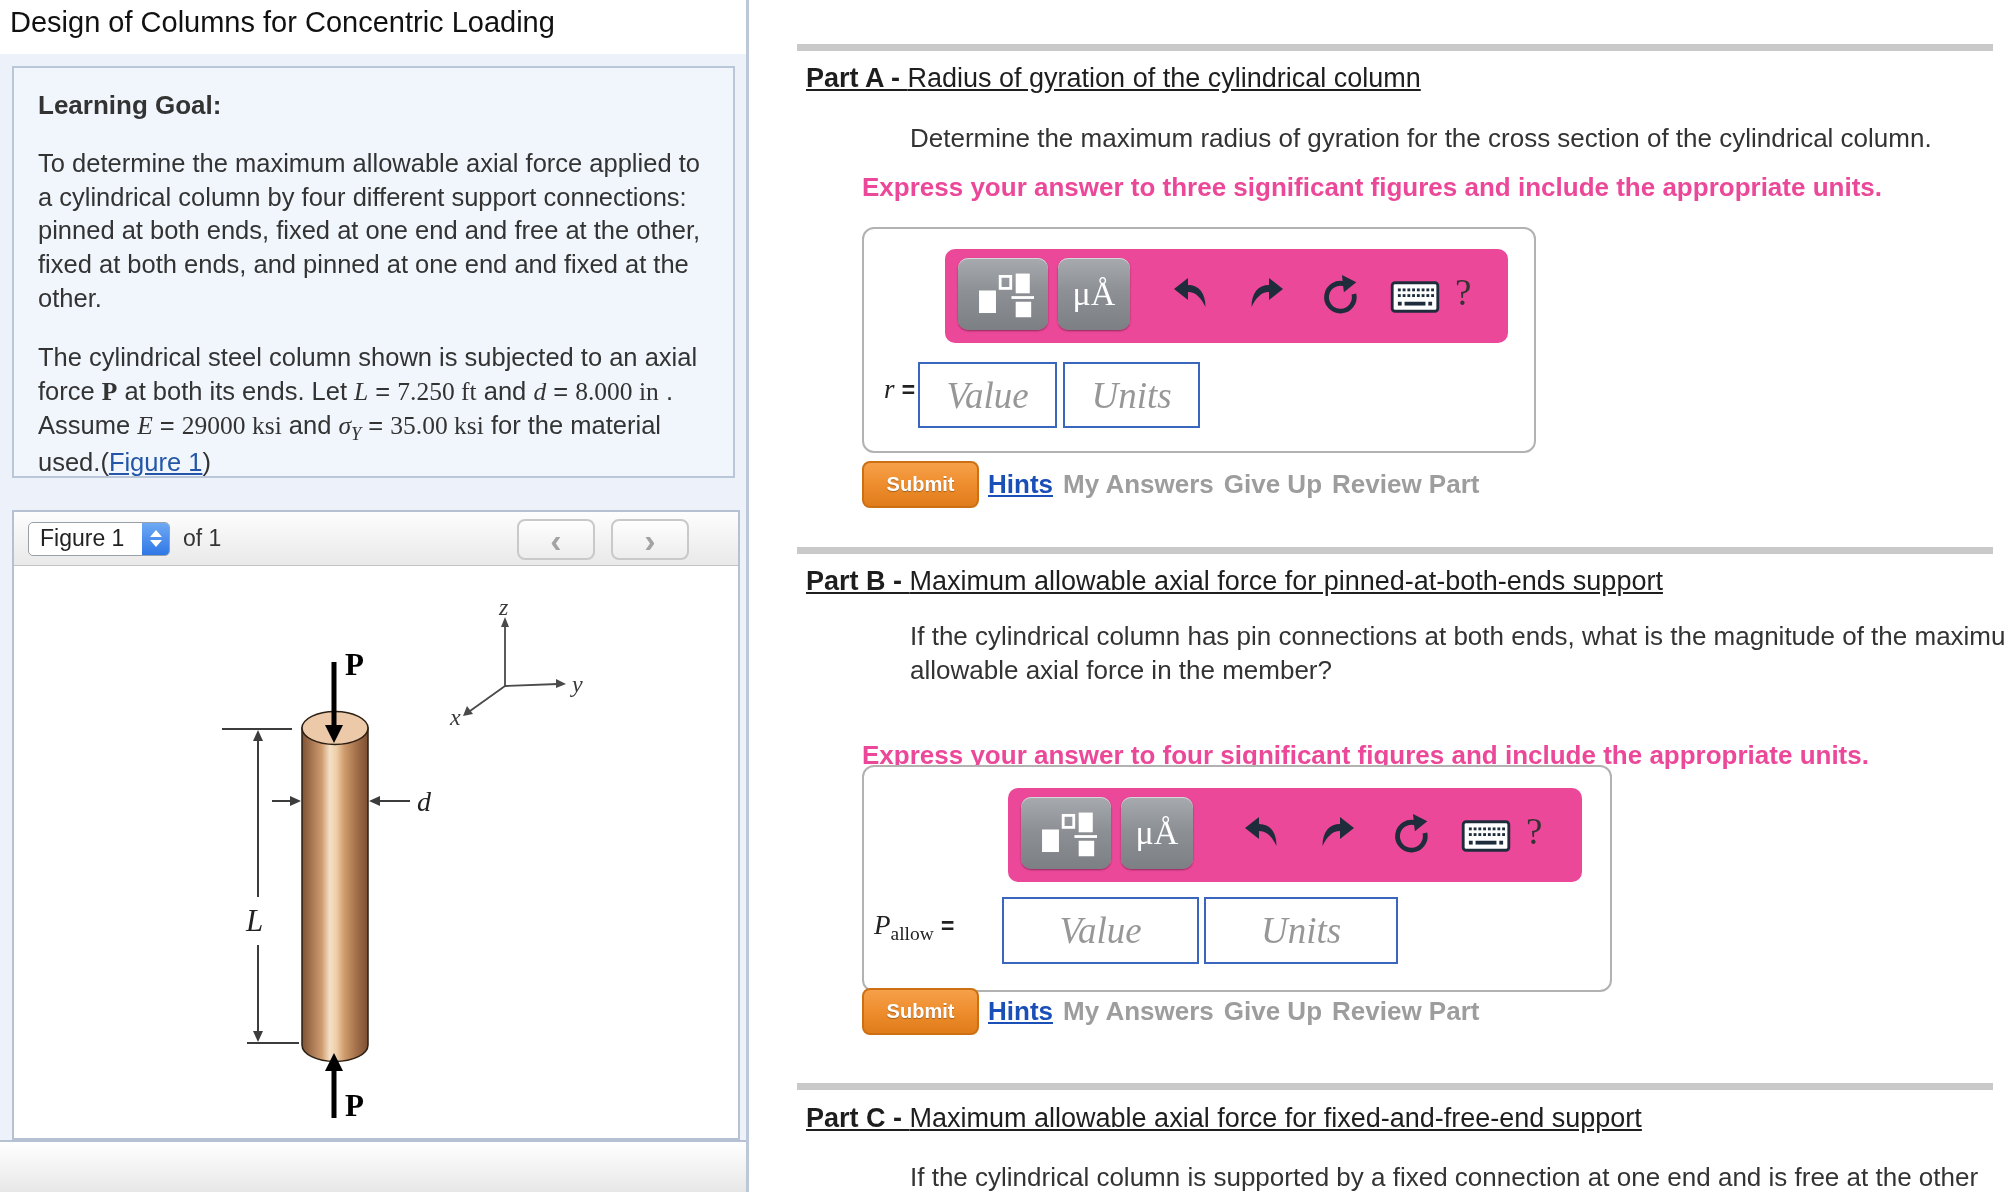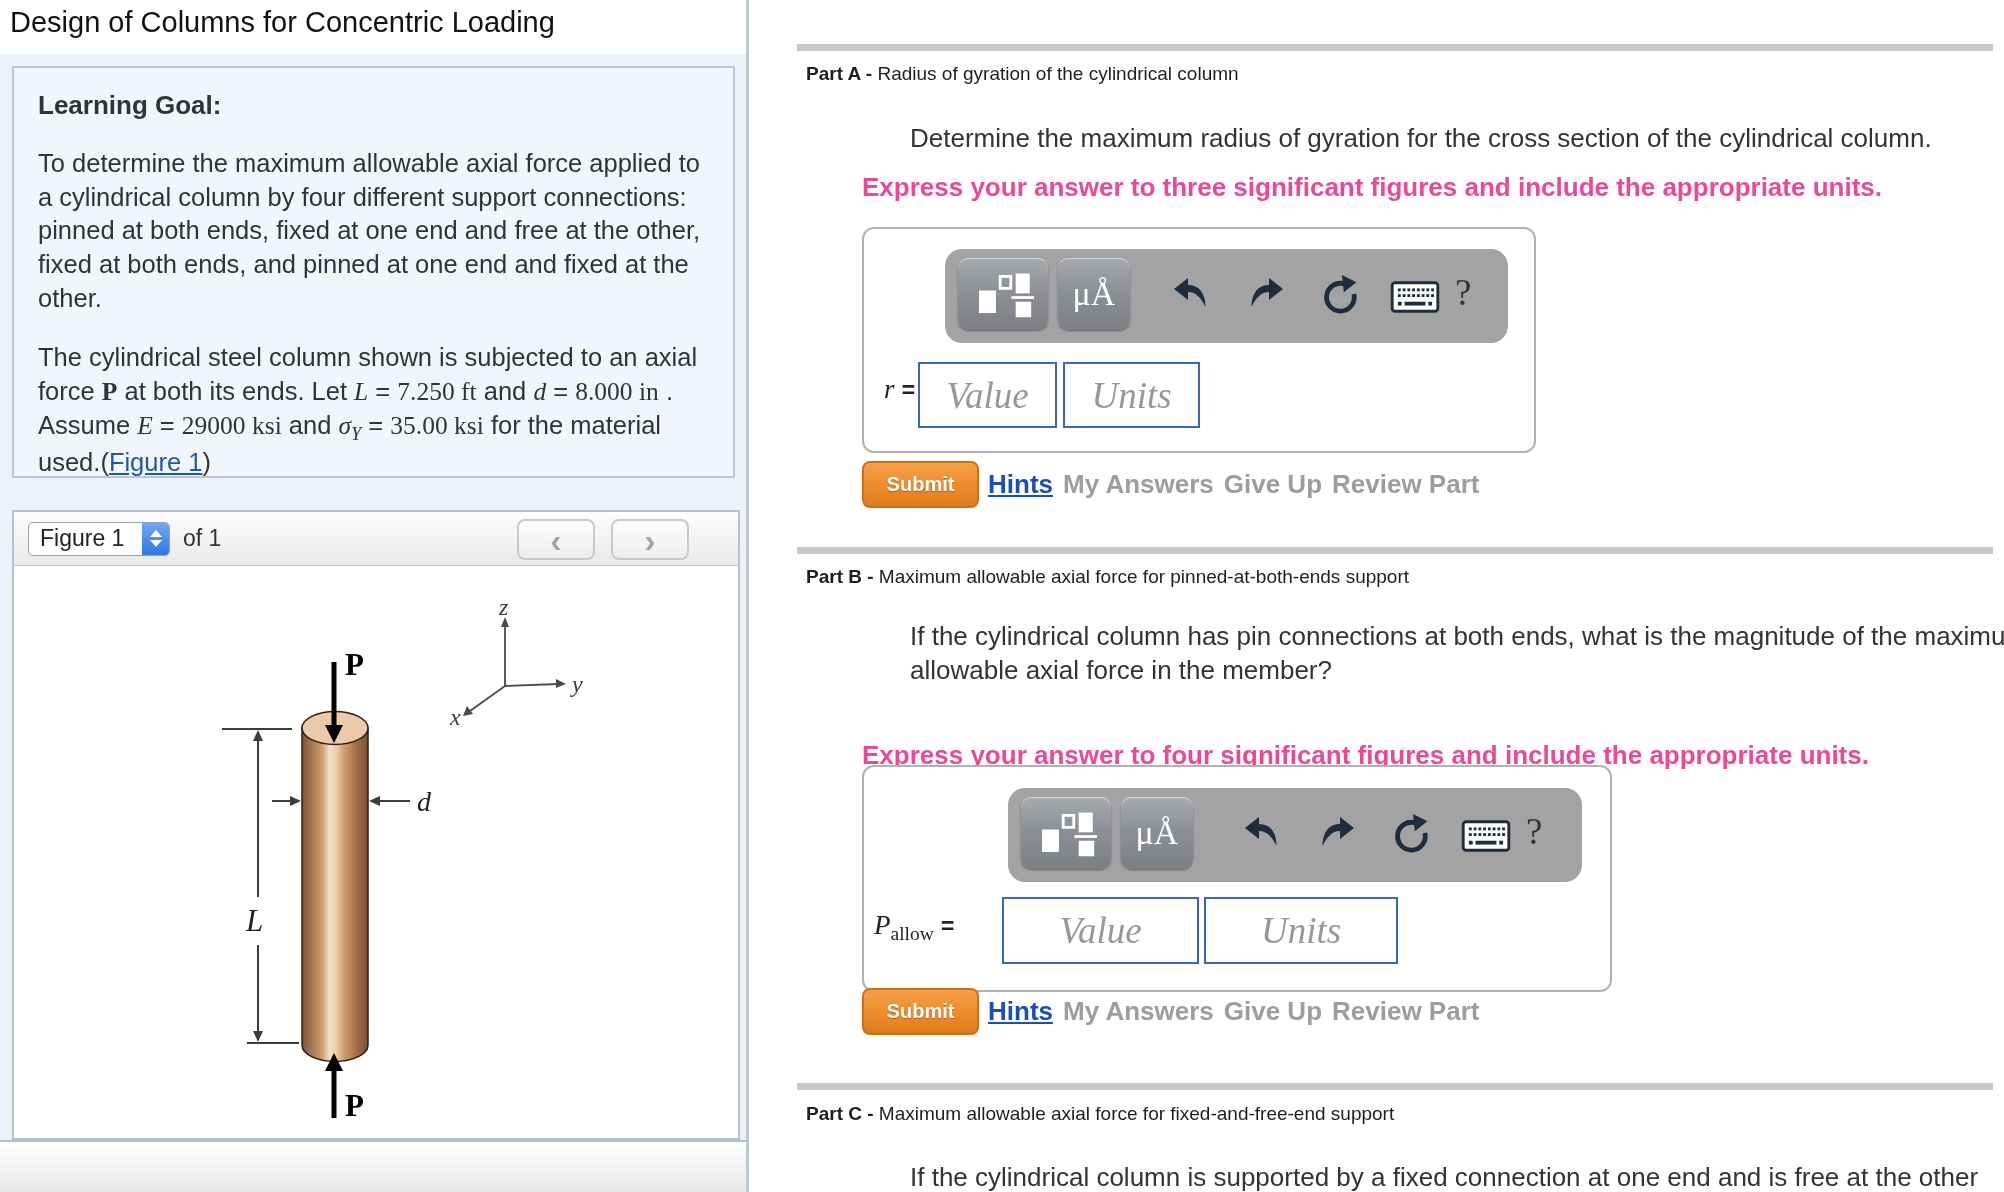--- a/index.html
+++ b/index.html
@@ -45,7 +45,7 @@
   #v-divider{left:746px;top:0;width:3px;height:1192px;background:#bcc8d8;}
   
   .h-divider{left:797px;width:1196px;height:7px;background:#c9c9c9;}
-  .part-header{left:806px;font-size:19px;color:#1e1e1e;white-space:nowrap;}
+  .part-header{left:806px;font-size:27px;color:#1e1e1e;white-space:nowrap;text-decoration:underline;}
   .part-header b{font-weight:bold;}
   .part-desc{left:862px;font-size:26px;color:#333;line-height:1.32;margin-left:48px;}
   .part-express{left:862px;font-size:26px;color:#ec4899;font-weight:bold;white-space:nowrap;}

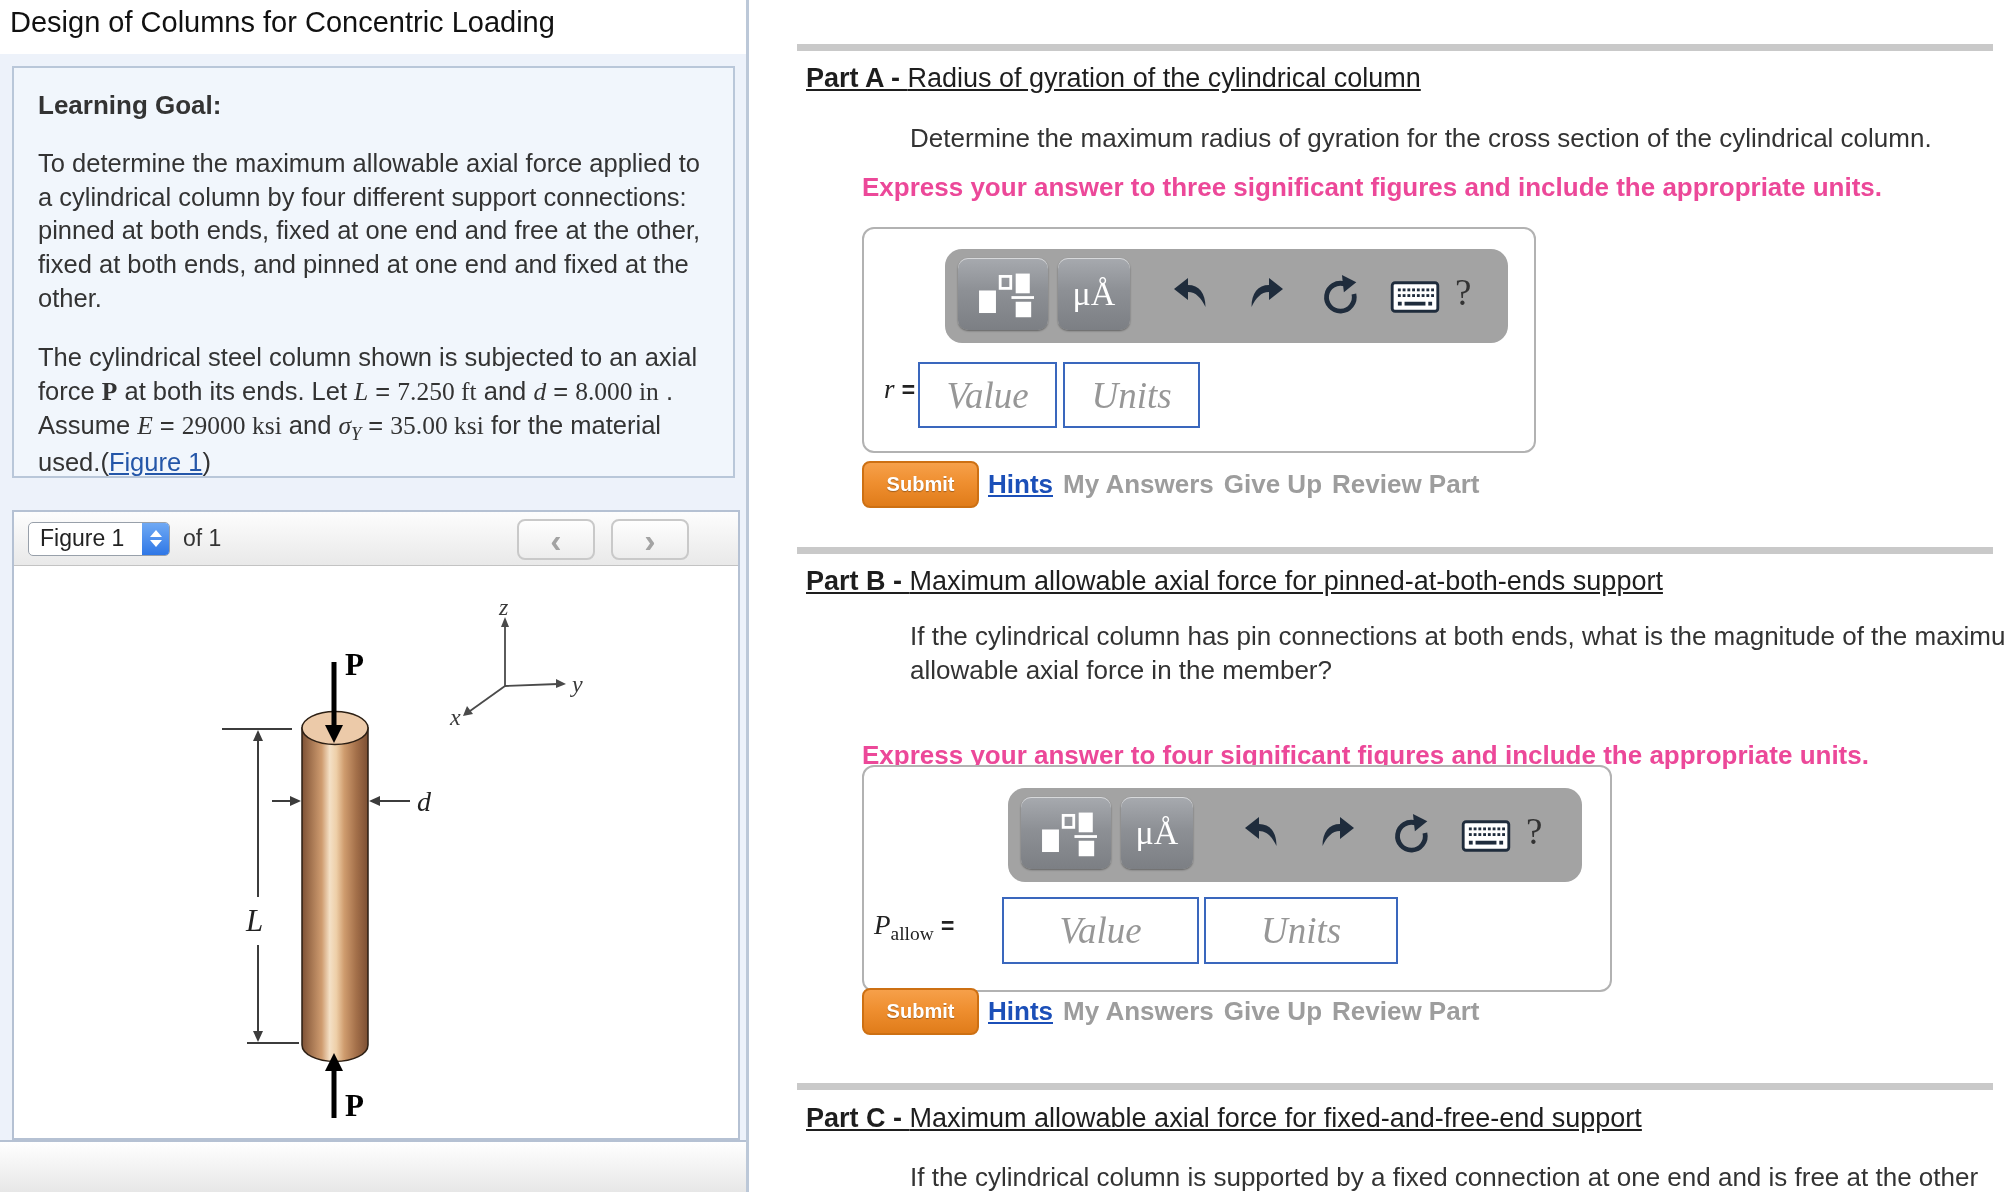--- a/index.html
+++ b/index.html
@@ -50,7 +50,7 @@
   .part-desc{left:862px;font-size:26px;color:#333;line-height:1.32;margin-left:48px;}
   .part-express{left:862px;font-size:26px;color:#ec4899;font-weight:bold;white-space:nowrap;}
   .answer-box{border:2px solid #b2b2b2;border-radius:12px;background:#fff;box-sizing:border-box;}
-  .eq-toolbar{background:#a3a3a3;border-radius:17px;}
+  .eq-toolbar{background:#ec4899;border-radius:10px;}
   .gray-btn{position:absolute;top:9px;height:72px;border-radius:10px;border:none;cursor:pointer;
             background:linear-gradient(180deg,#a7aaaf 0%,#8d9095 45%,#7c7f84 100%);
             box-shadow:0 1px 2px rgba(0,0,0,.4), inset 0 1px 0 rgba(255,255,255,.55);

